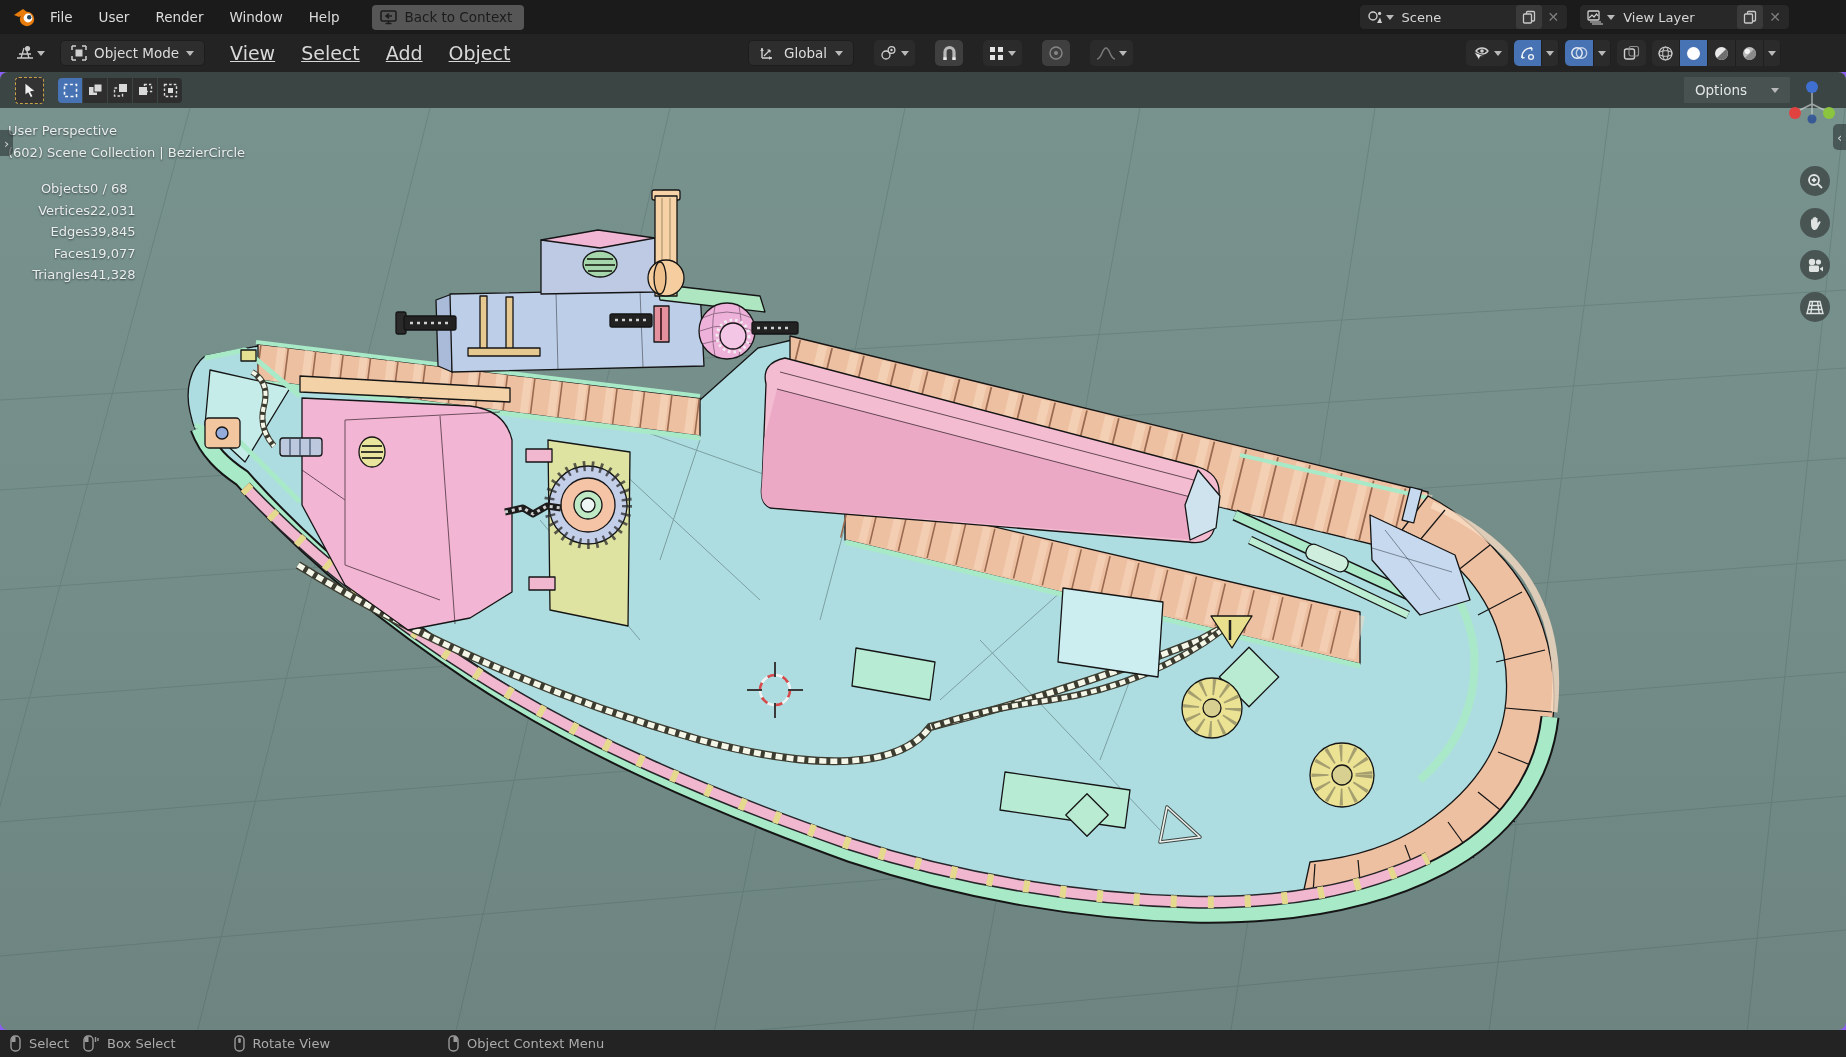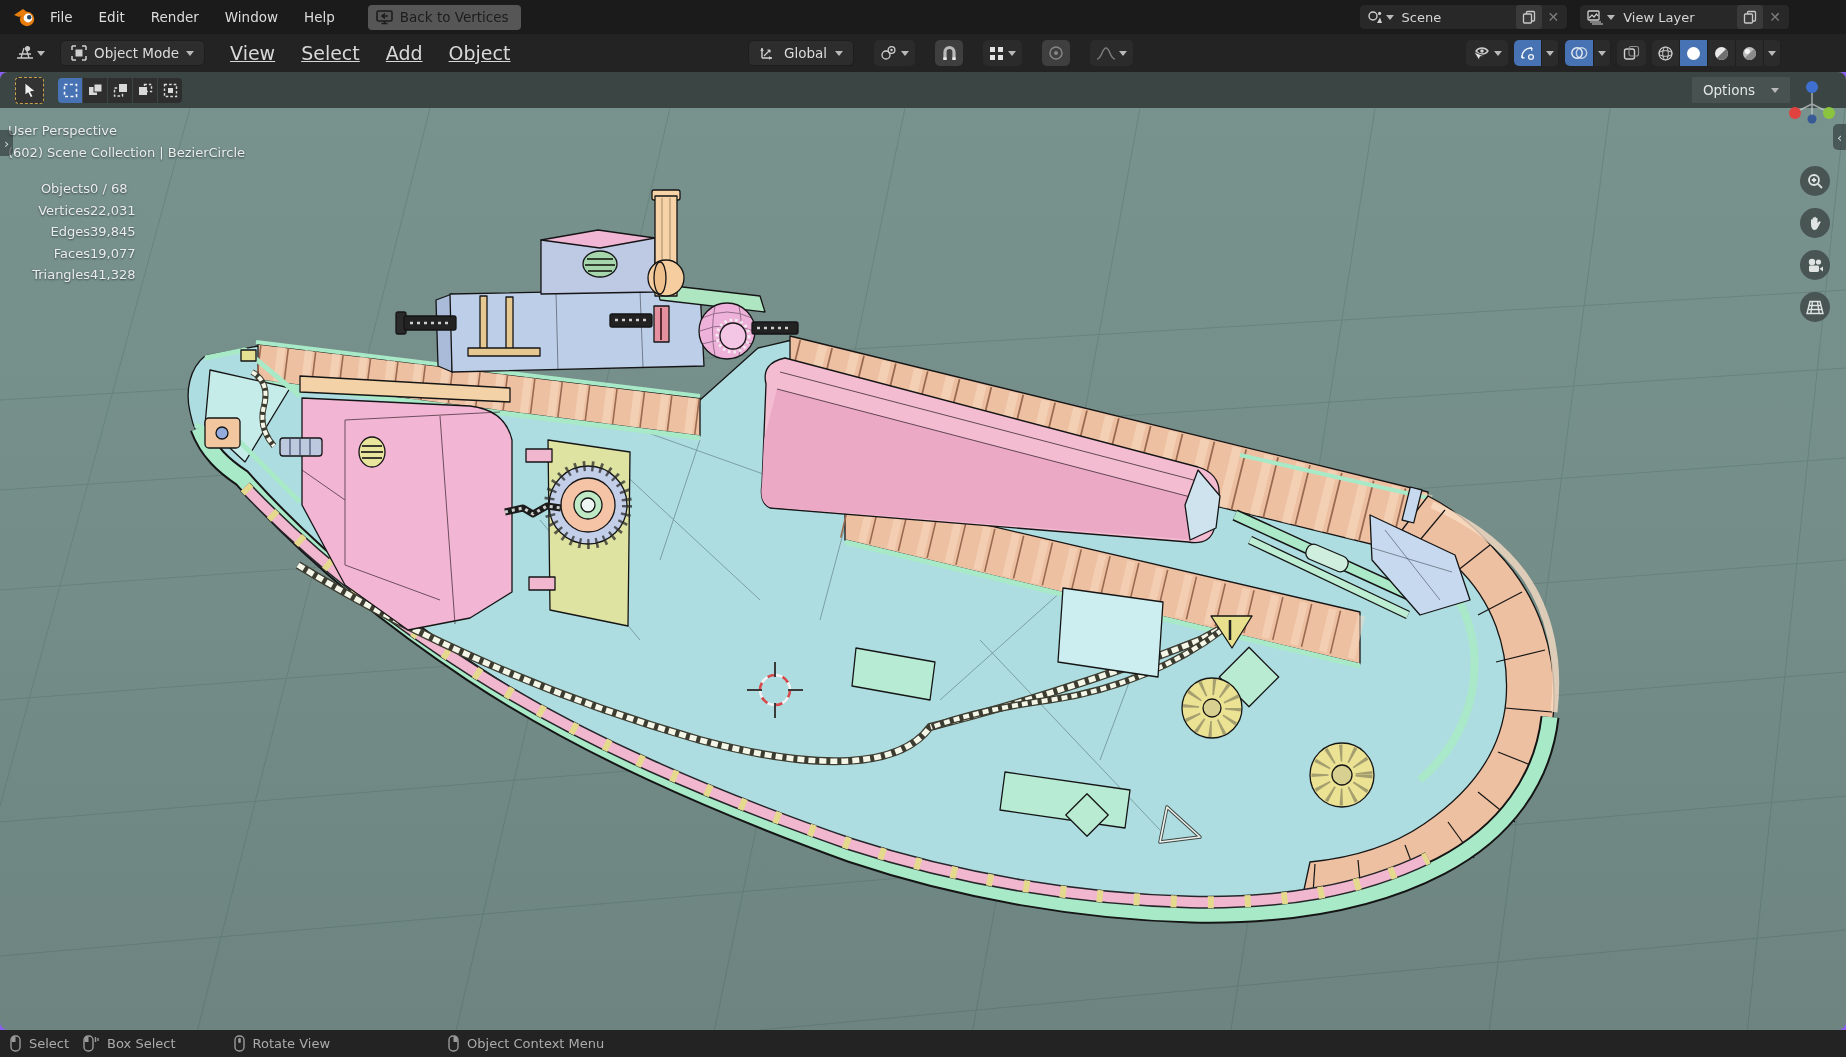--- a/index.html
+++ b/index.html
@@ -87,7 +87,7 @@
       </svg>
     </span>
     <span class="menu">File</span>
-    <span class="menu">Edit</span>
+    <span class="menu">User</span>
     <span class="menu">Render</span>
     <span class="menu">Window</span>
     <span class="menu">Help</span>

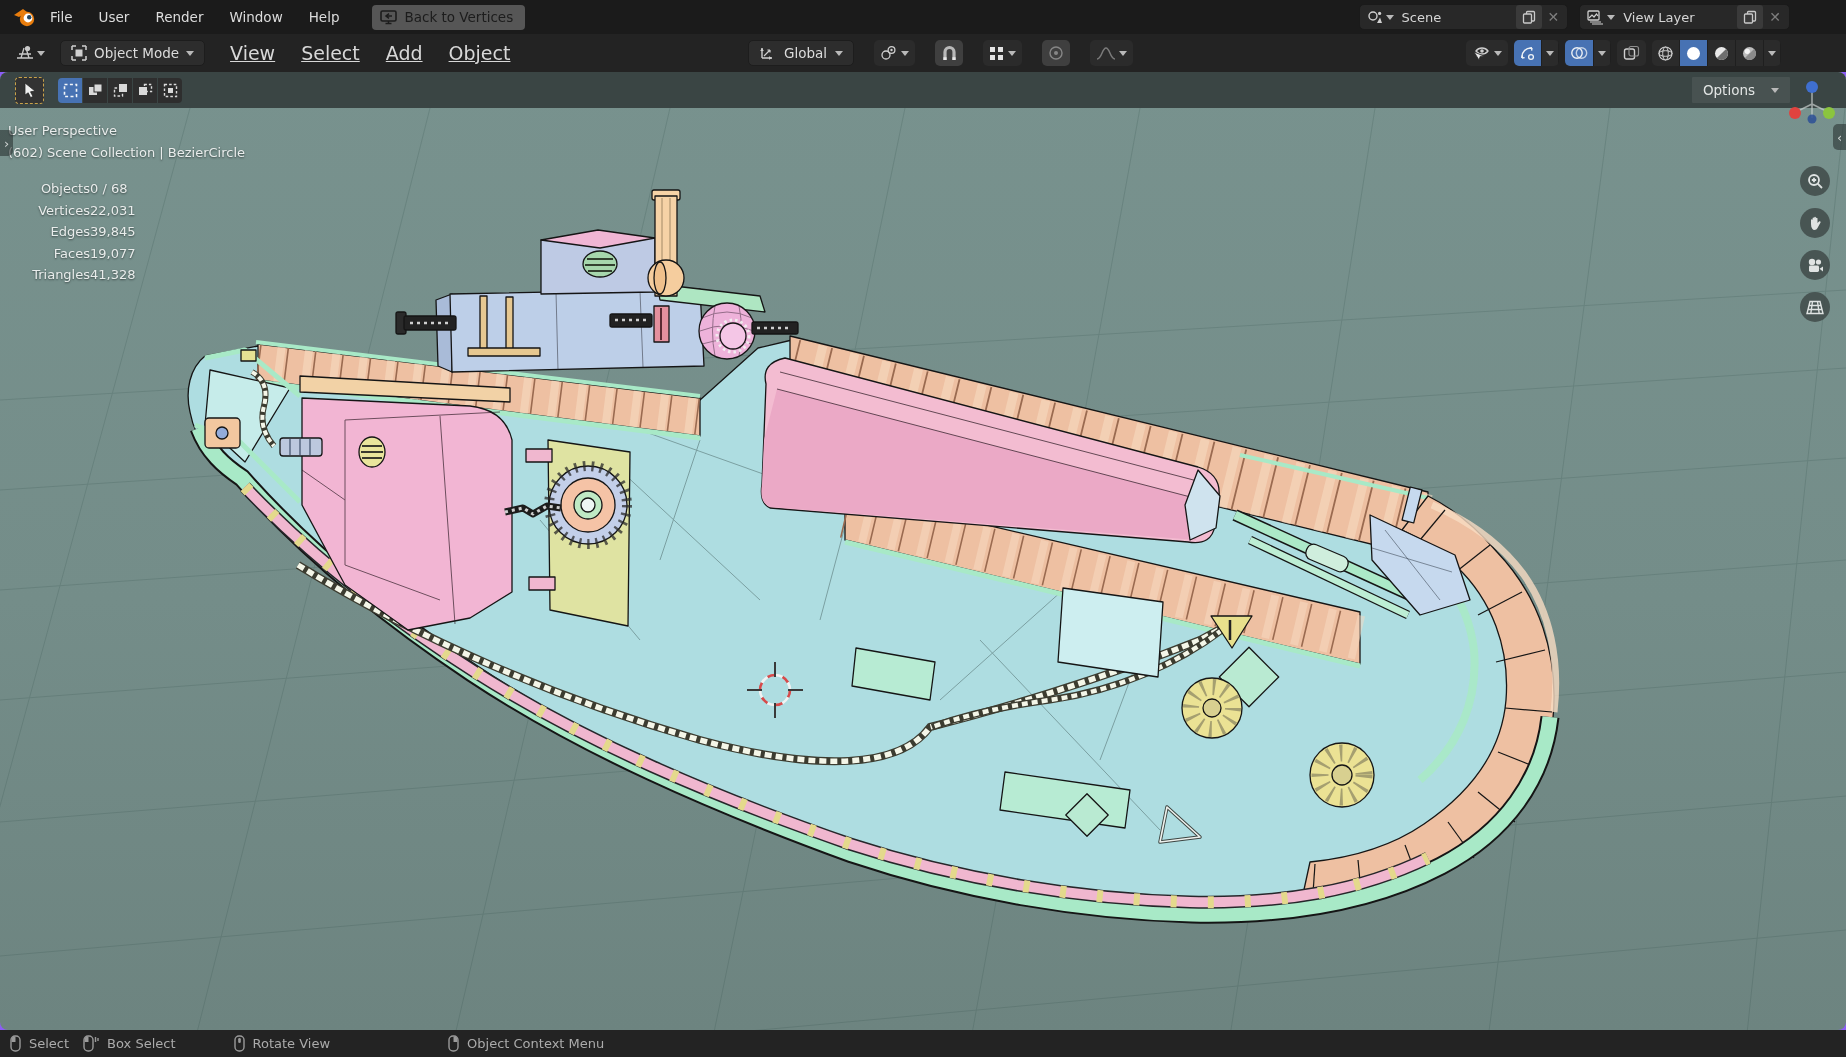--- a/index.html
+++ b/index.html
@@ -97,7 +97,7 @@
         <path d="M9,3.6 L6,6 L9,8.4 M6.2,6 L12,6" fill="none" stroke="#1c1c1c" stroke-width="1.5"></path>
         <path d="M8.5,11 L8.5,13 M5.5,13.6 L11.5,13.6" stroke="#1c1c1c" stroke-width="1.5"></path>
       </svg>
-      <span>Back to Vertices</span>
+      <span>Back to Context</span>
     </span>
 
     <div class="tb-right">

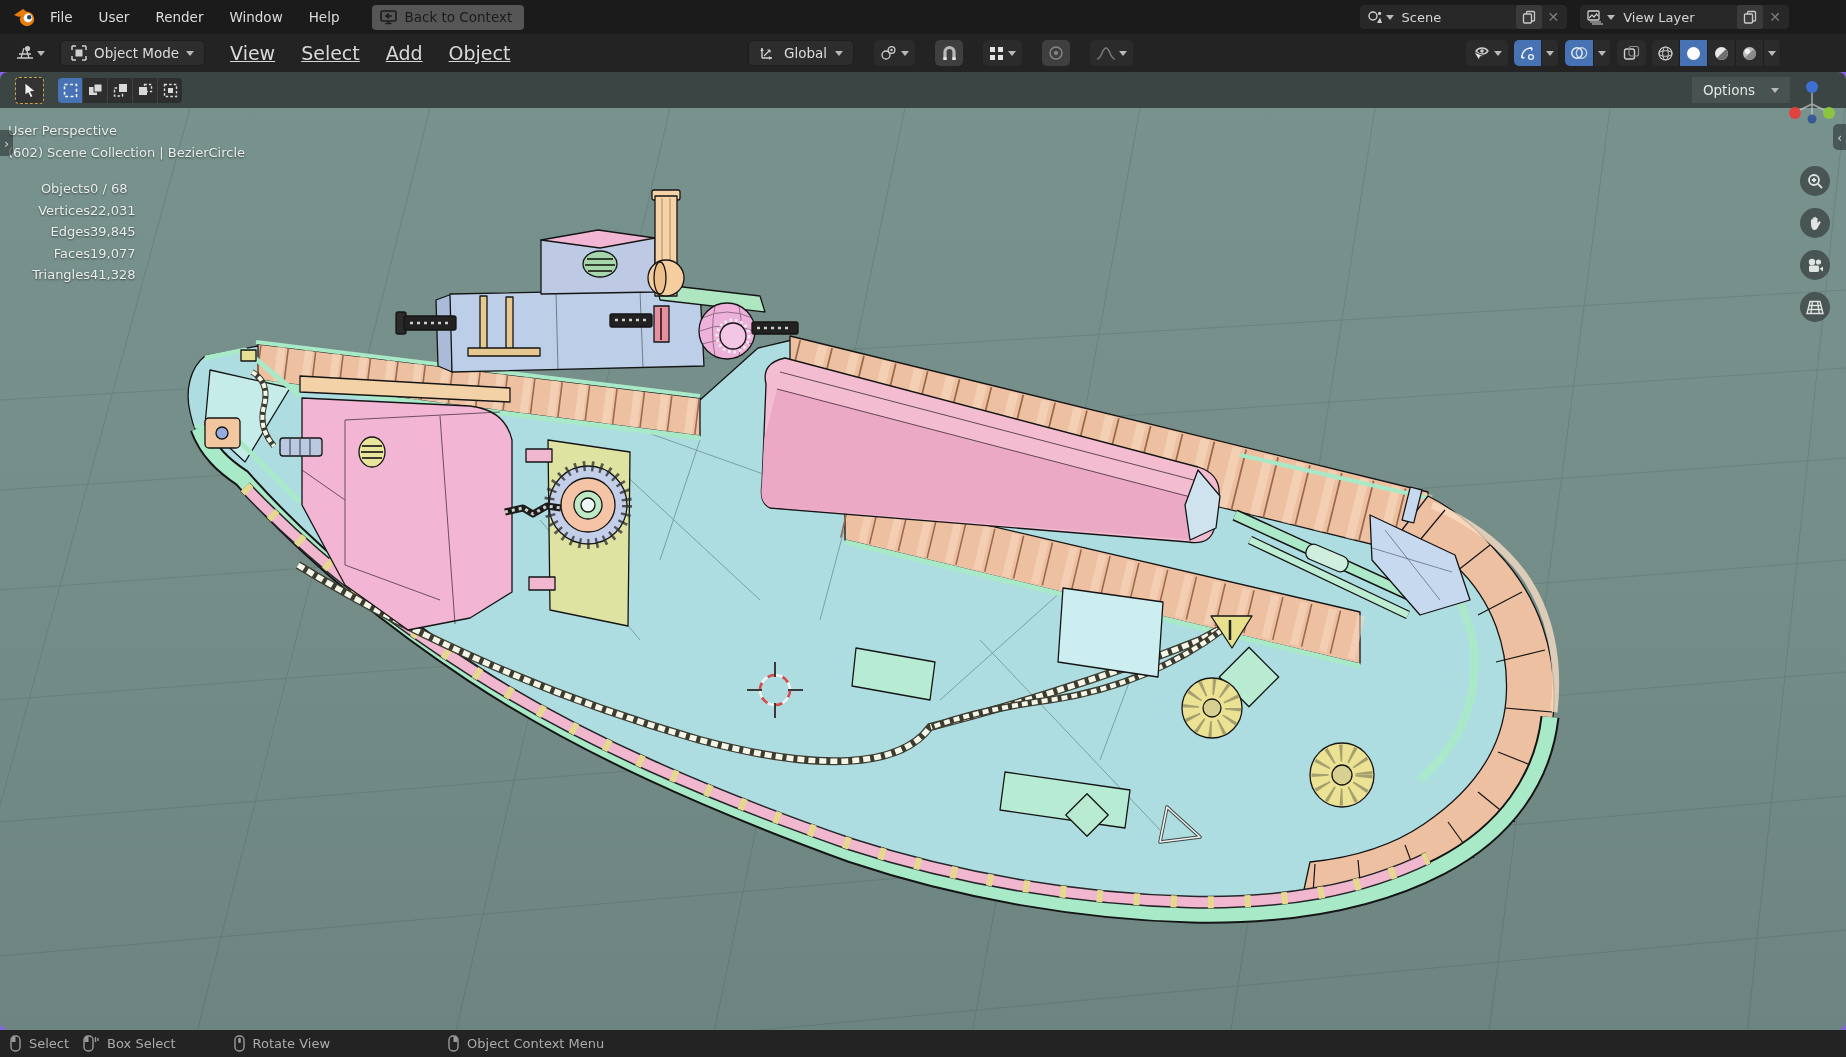--- a/index.html
+++ b/index.html
@@ -52,7 +52,7 @@
   .selmode-group { display:flex; margin-left:14px; gap:1px; border-radius:4px; overflow:hidden; }
   .selmode { width:24px; height:25px; background:#2e2e2e; display:flex; align-items:center; justify-content:center; }
   .selmode.on { background:#4772b3; }
-  .options-btn { position:absolute; right:56px; top:5px; height:26px; display:flex; align-items:center; gap:16px; background:#485251; border-radius:1px; padding:0 11px; color:#e2e5e4; font-size:13.5px; }
+  .options-btn { position:absolute; right:56px; top:5px; height:26px; display:flex; align-items:center; gap:24px; background:#485251; border-radius:1px; padding:0 11px; color:#e2e5e4; font-size:13.5px; }
   .scene-svg { position:absolute; top:36px; left:0; width:1846px; height:922px; display:block; }
   
   .overlay-stats { position:absolute; left:8px; top:48px; color:#e9edec; font-size:13px; text-shadow:0 1px 2px rgba(25,30,30,.65); }

